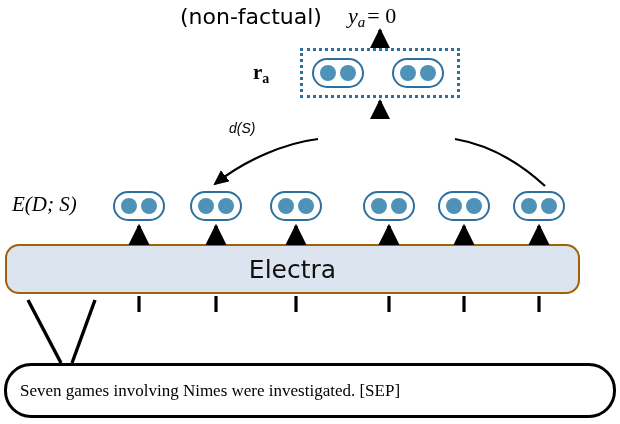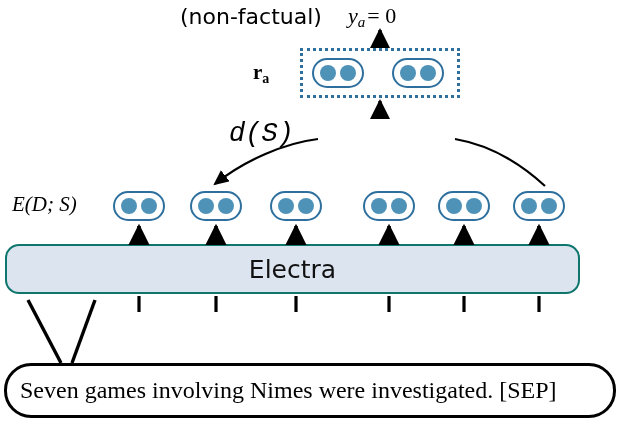--- a/index.html
+++ b/index.html
@@ -59,8 +59,8 @@
   #ds-label {
     left: 229px;
     top: 121px;
-    font-size: 27px;
-    font-family: Liberation Mono, monospace;
+    font-size: 14px;
+    font-family: Liberation Sans, sans-serif;
     font-style: italic;
   }
   #eds-label {

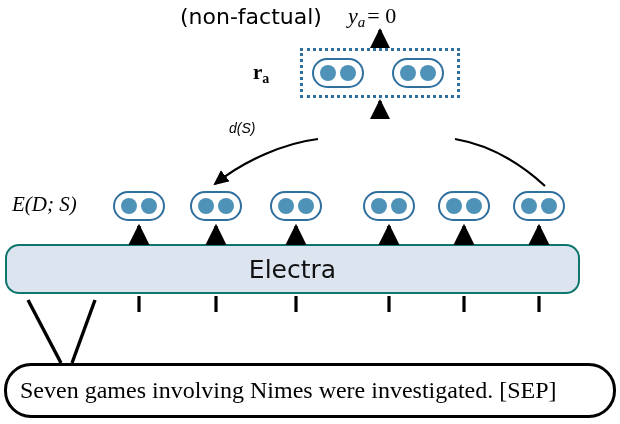--- a/index.html
+++ b/index.html
@@ -134,7 +134,7 @@
     width: 575px;
     height: 50px;
     background: #dbe4ef;
-    border: 2px solid #0f766e;
+    border: 2px solid #a16207;
     border-radius: 14px;
     box-sizing: border-box;
     display: flex;

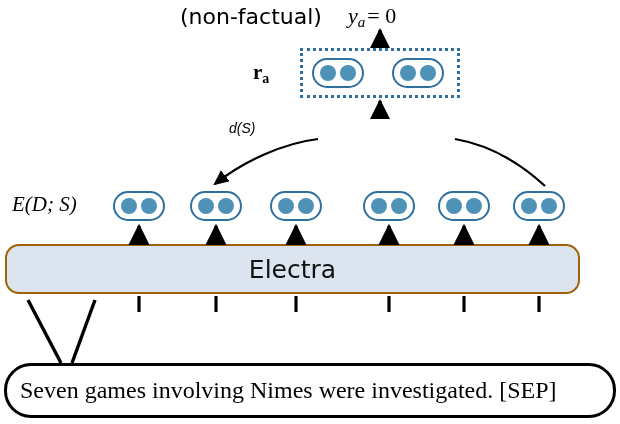--- a/index.html
+++ b/index.html
@@ -162,7 +162,7 @@
   }
   #input-bubble .txt {
     font-family: "Liberation Serif", serif;
-    font-size: 24px;
+    font-size: 17px;
     color: #000;
     white-space: nowrap;
   }

